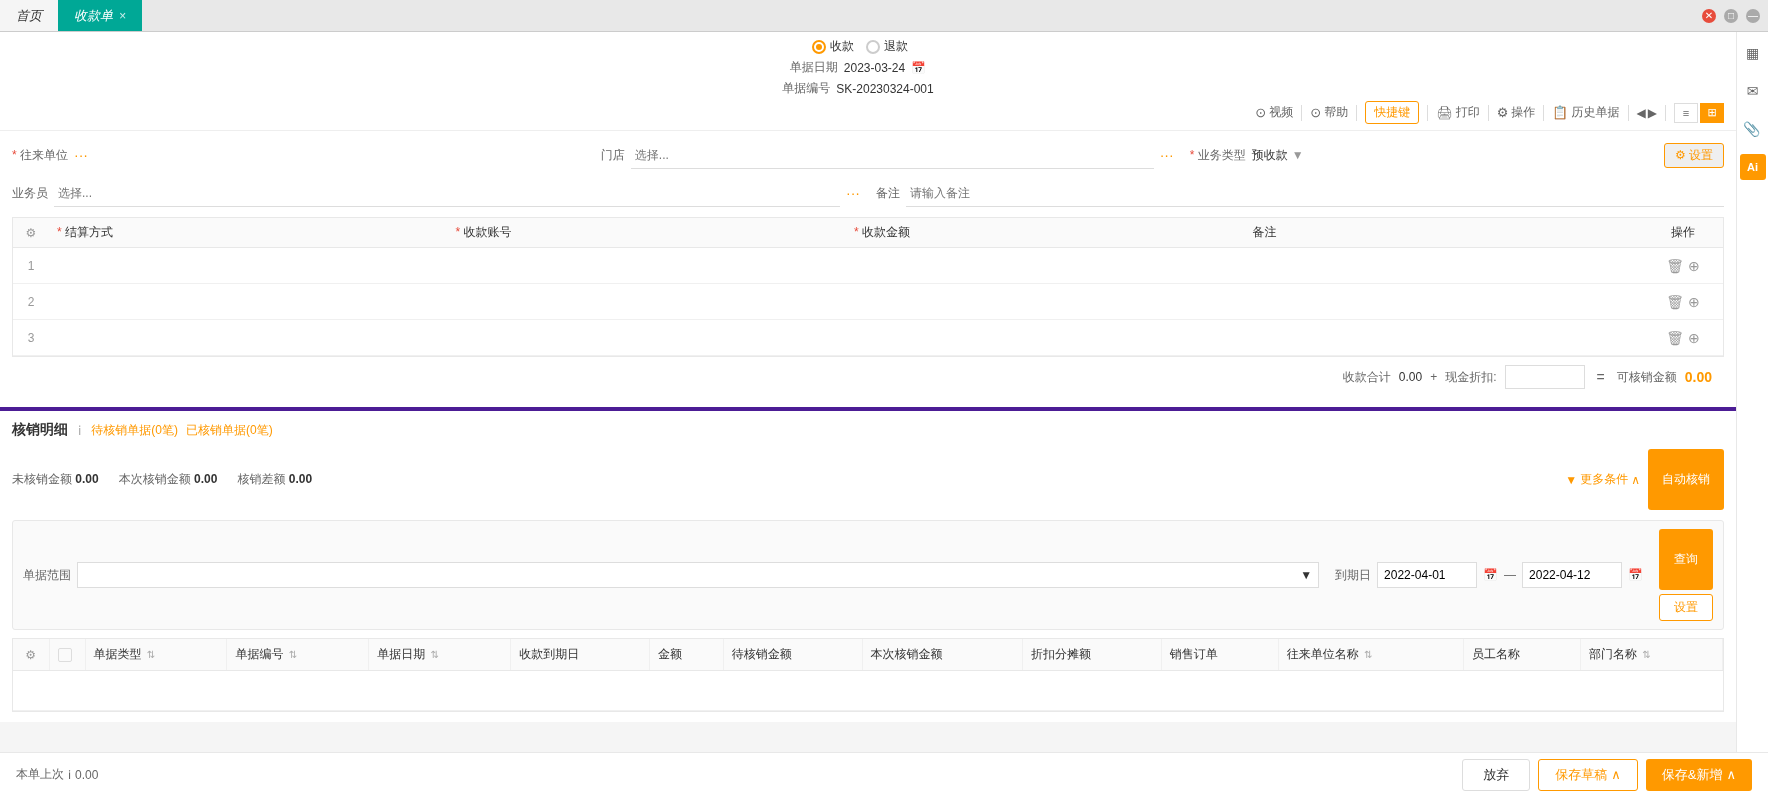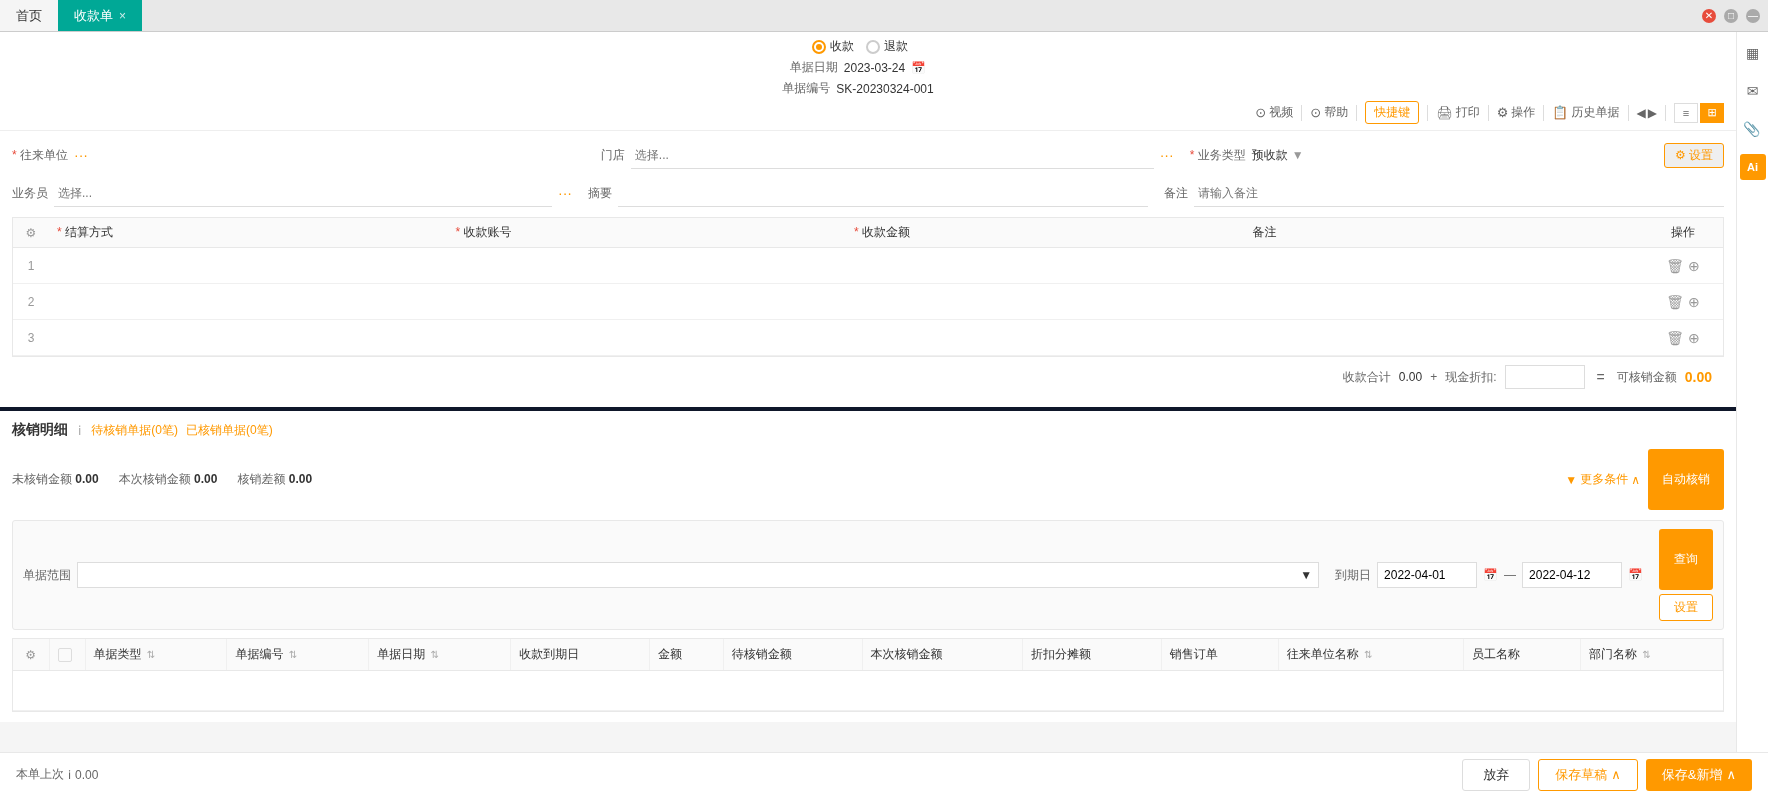--- a/index.html
+++ b/index.html
@@ -21,6 +21,7 @@
       cursor: pointer;
       font-size: 13px;
       gap: 6px;
+      font-style: italic;
     }
     .tab-item.home {
       background: #f5f5f5;

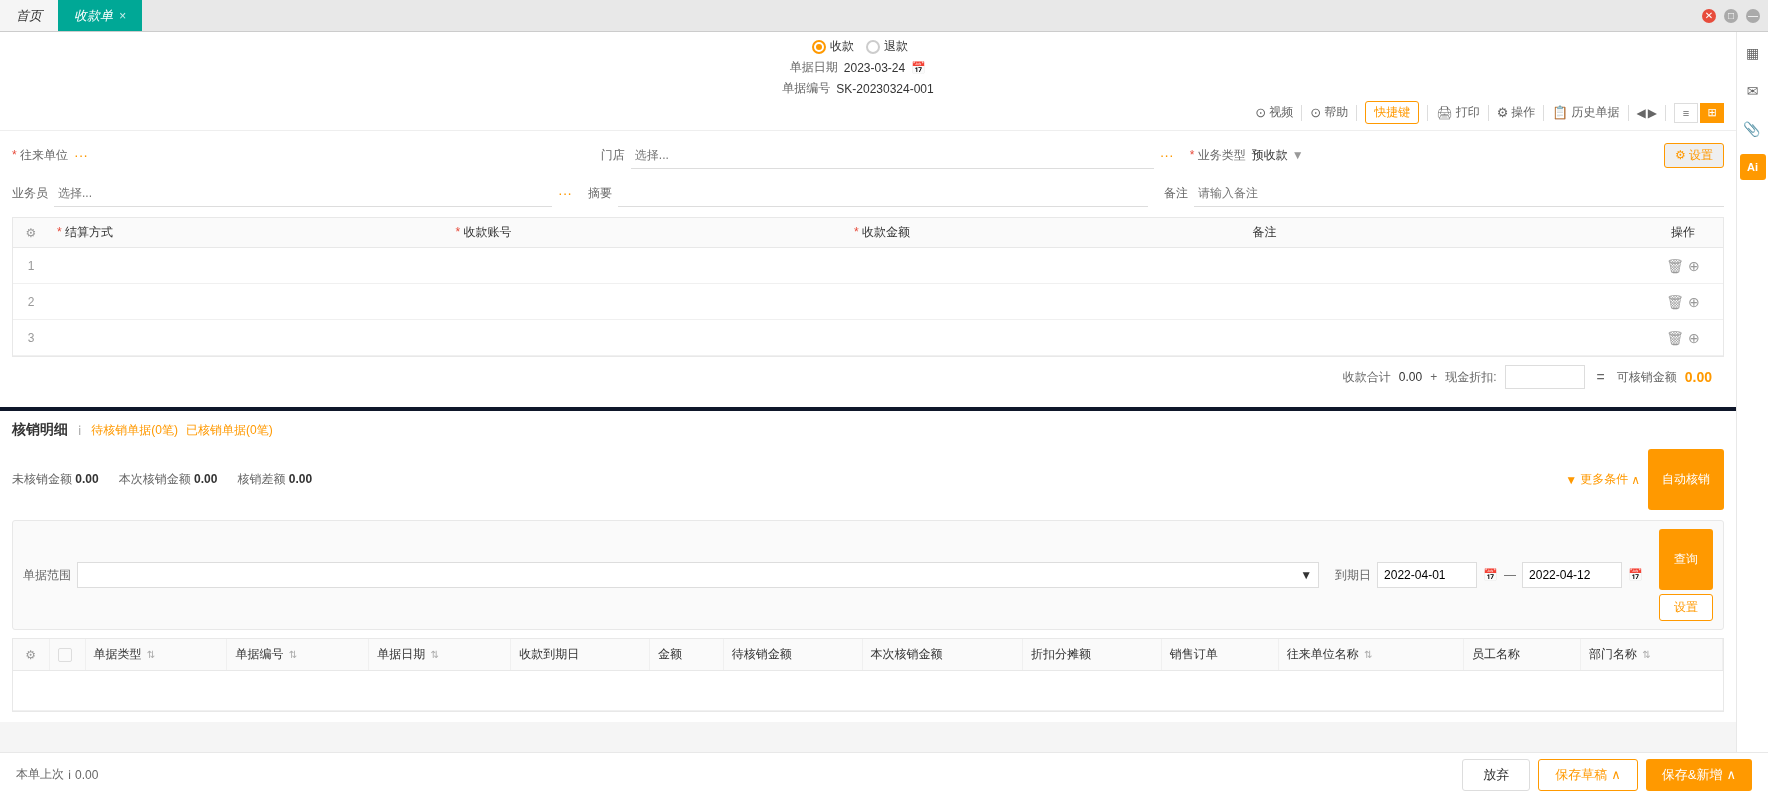--- a/index.html
+++ b/index.html
@@ -171,7 +171,7 @@
     .main-content {
       background: #fff;
       padding: 10px 12px;
-      border-bottom: 4px solid #0f172a;
+      border-bottom: 4px solid #4c1d95;
     }
 
     

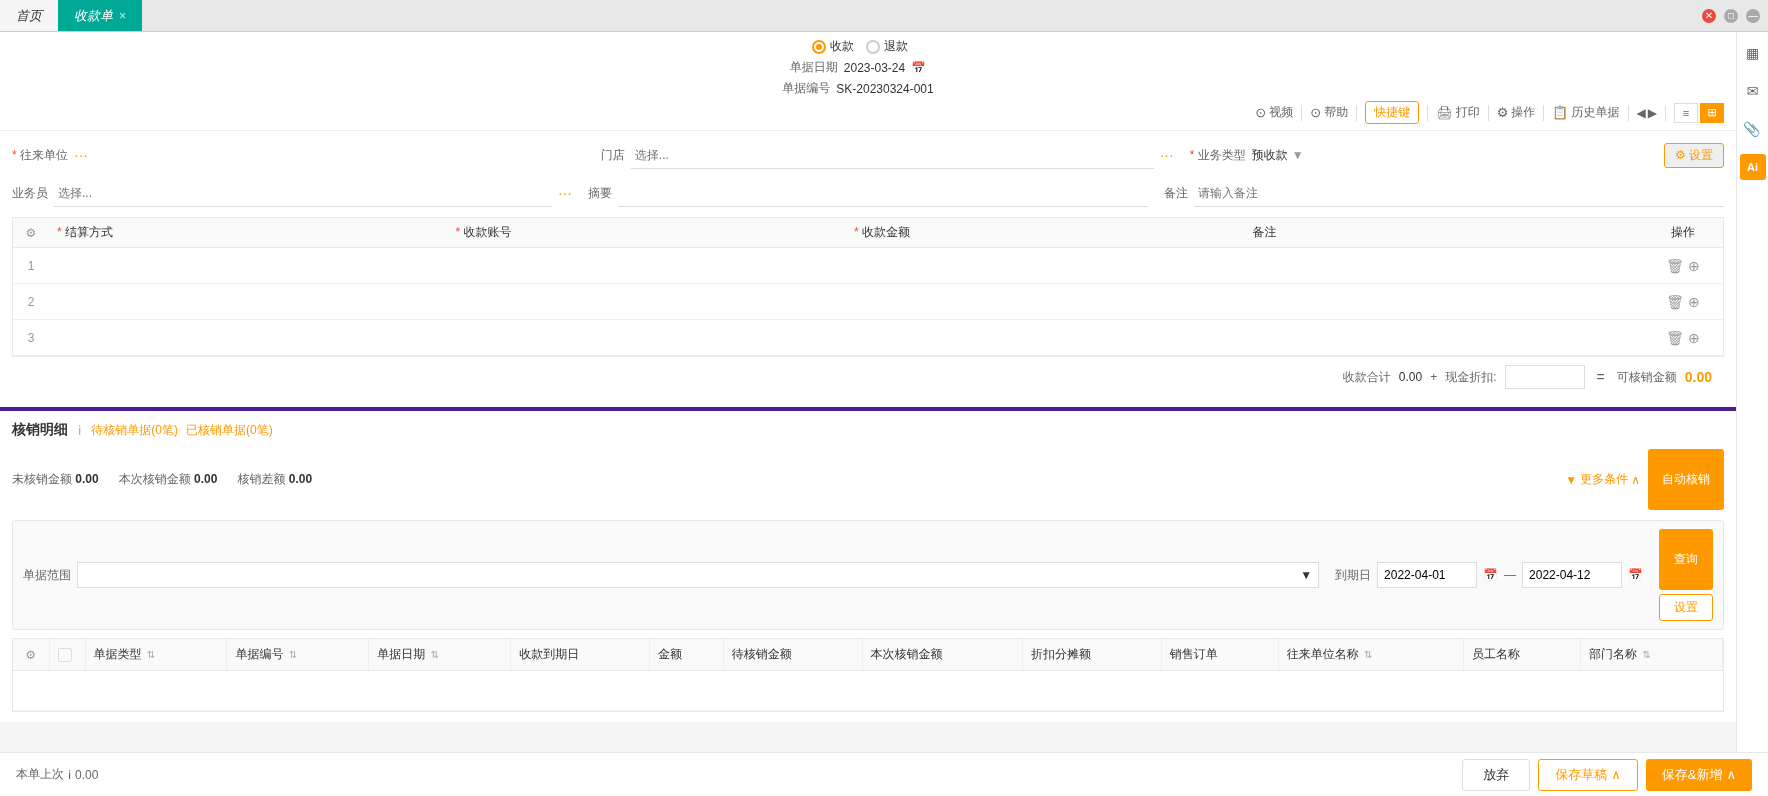--- a/index.html
+++ b/index.html
@@ -712,10 +712,6 @@
         <span class="form-label">业务员</span>
         <input class="form-input" type="text" placeholder="选择..." style="">
         <span class="more-icon">···</span>
-      </div>
-      <div class="form-field">
-        <span class="form-label">摘要</span>
-        <input class="form-input" type="text" style="">
       </div>
       <div class="form-field">
         <span class="form-label">备注</span>

